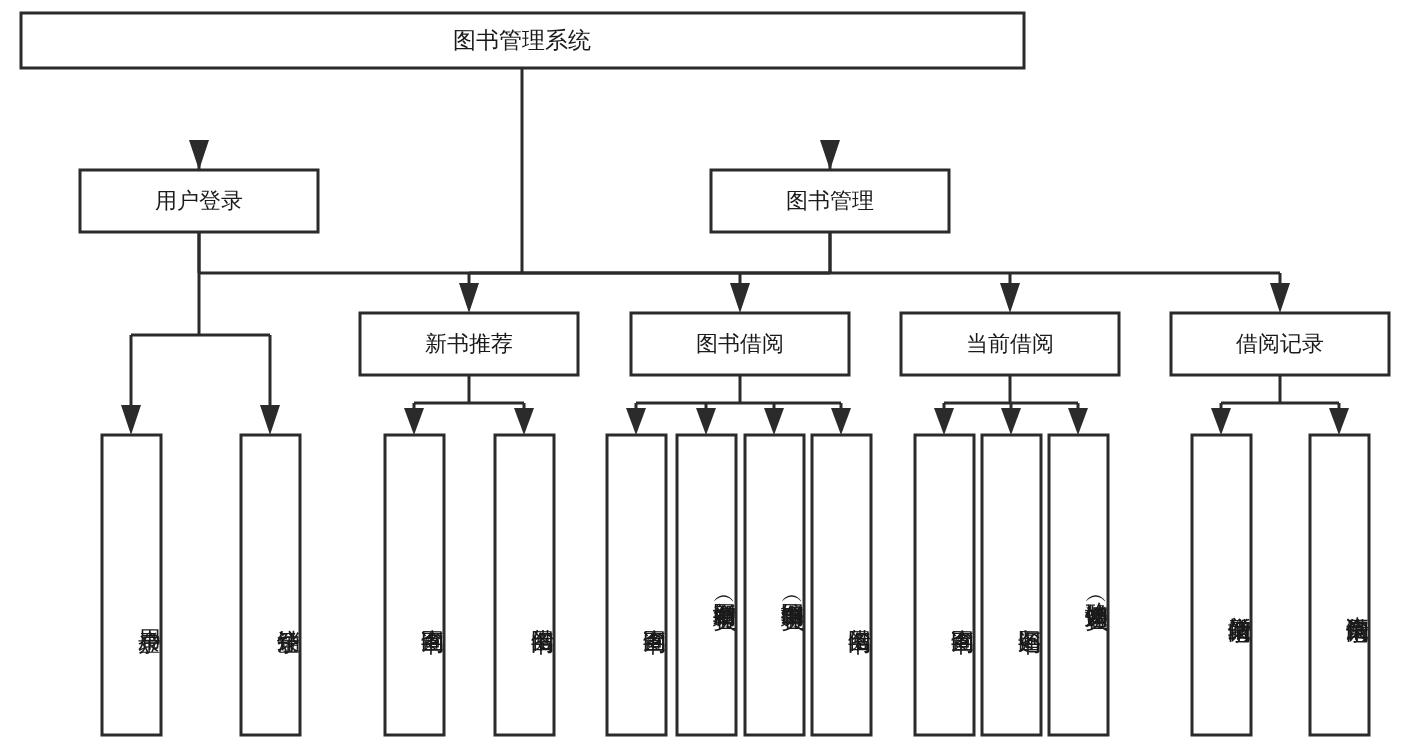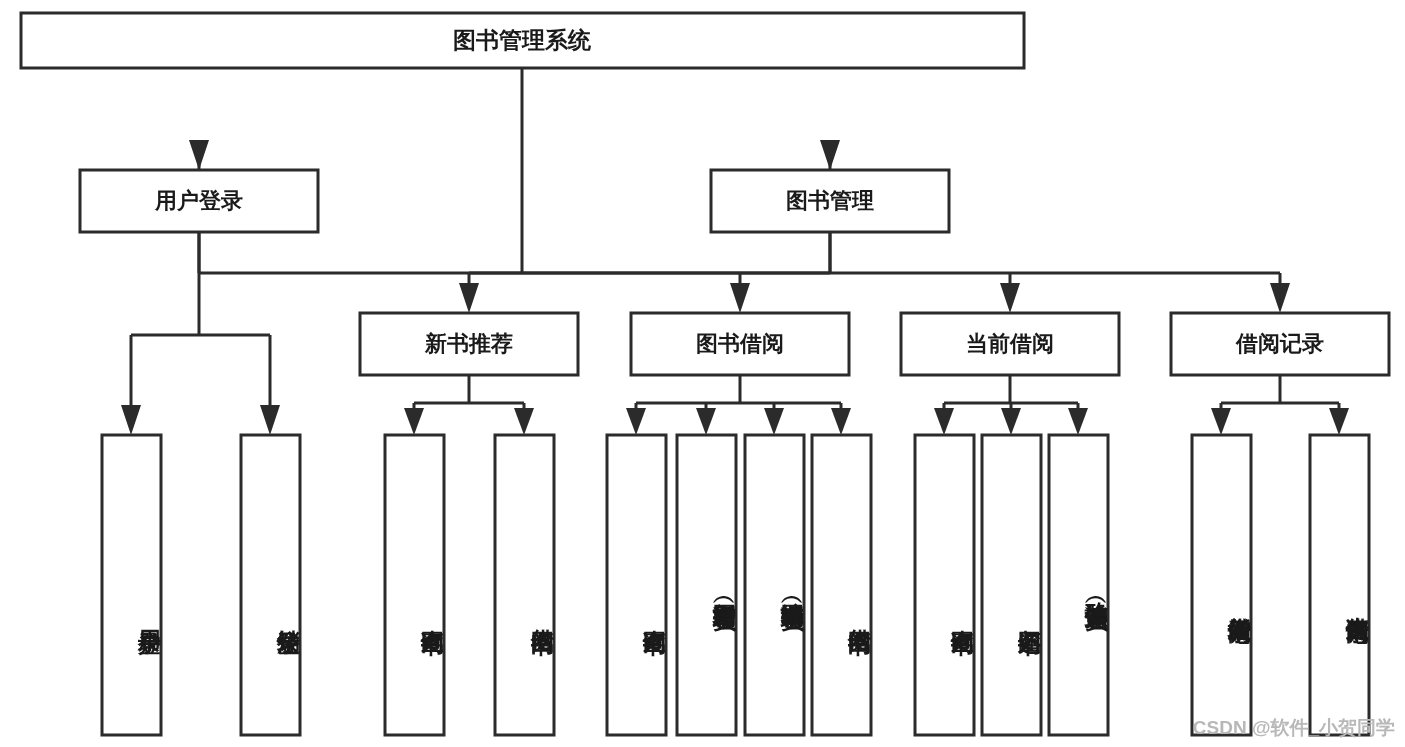--- a/index.html
+++ b/index.html
@@ -18,7 +18,6 @@
     width: 1405px;
     height: 747px;
     background: #ffffff;
-    font-weight: bold;
   }
   svg.flow {
     position: absolute;

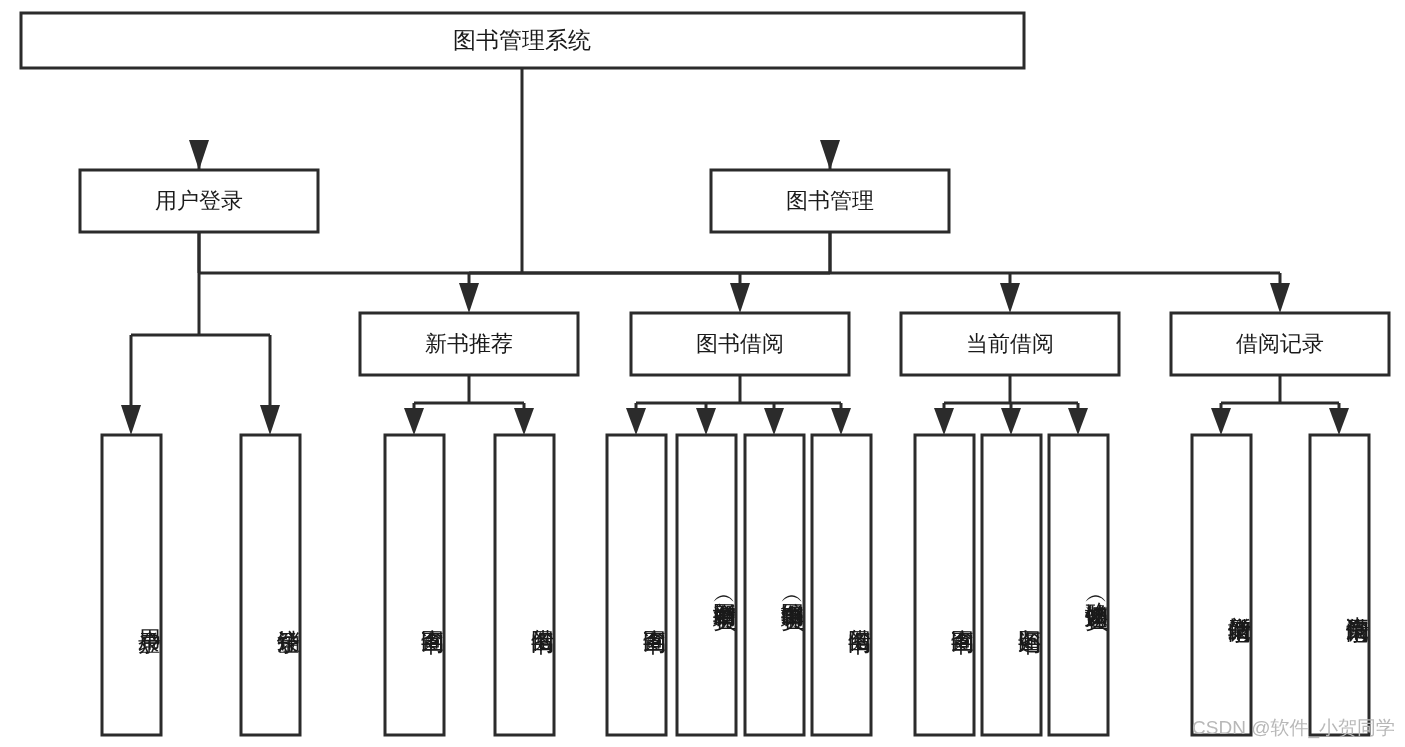--- a/index.html
+++ b/index.html
@@ -219,7 +219,6 @@
   <div class="vlabel" style="left:1192px; top:468px; width:59px; height:265px;">新增借阅记录</div>
   <div class="vlabel" style="left:1310px; top:468px; width:59px; height:265px;">查询借阅记录</div>
 
-  <div class="watermark">CSDN @软件_小贺同学</div>
 
 </div>
 

